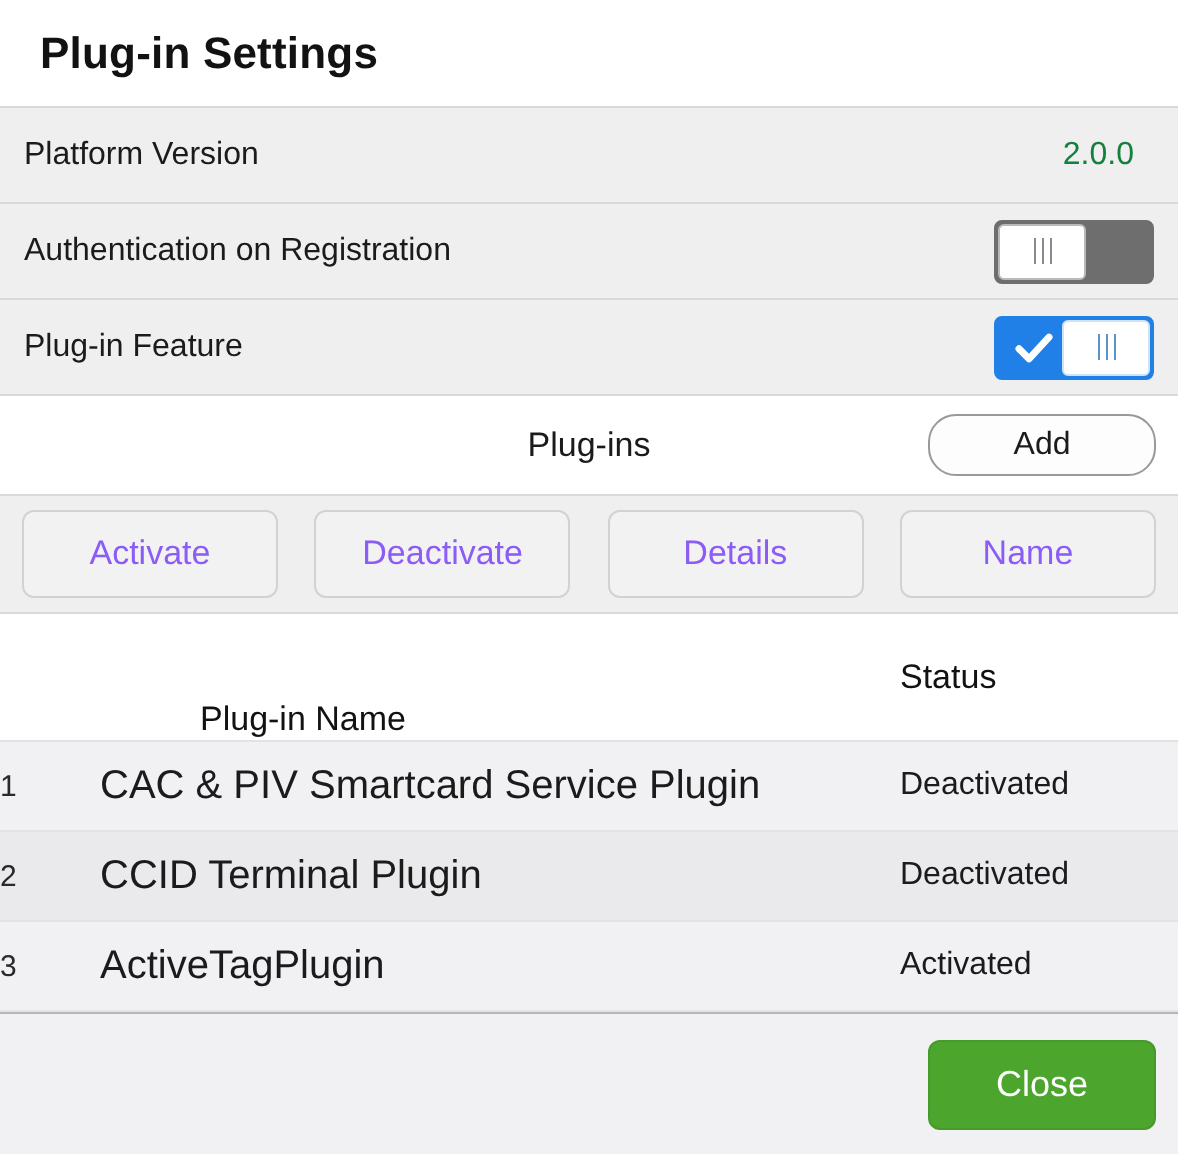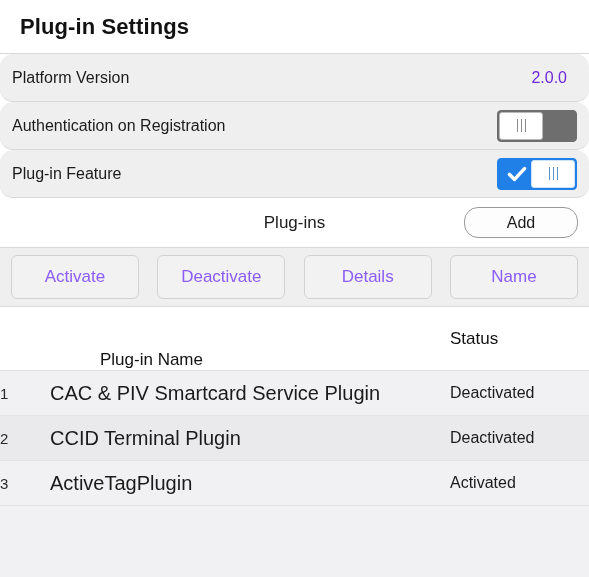--- a/index.html
+++ b/index.html
@@ -53,7 +53,6 @@
     padding: 0 12px 0 12px;
     box-sizing: border-box;
     border-bottom: 1px solid #d9d9da;
-    border-radius: 13px;
   }
   .setting-label {
     font-size: 16px;

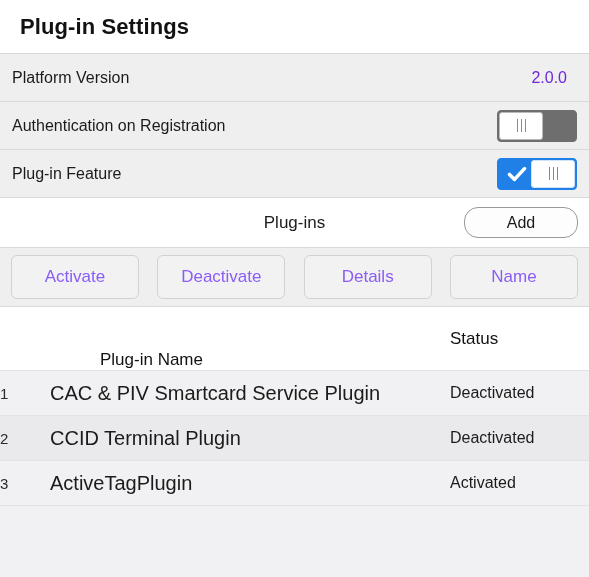--- a/index.html
+++ b/index.html
@@ -61,7 +61,7 @@
   }
   .setting-value {
     font-size: 16px;
-    color: #6d28d9;
+    color: #15803d;
     padding-right: 10px;
   }
 

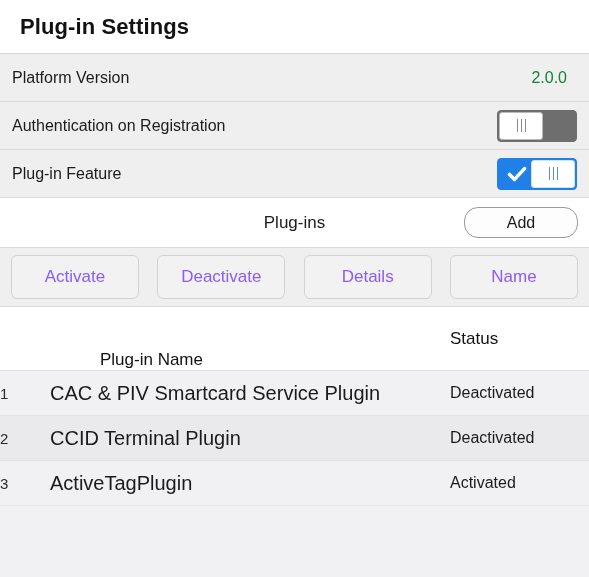--- a/index.html
+++ b/index.html
@@ -364,6 +364,9 @@
     </table>
   </div>
 
+  <div class="footer">
+    <button class="close-button">Close</button>
+  </div>
 
 </div>
 

